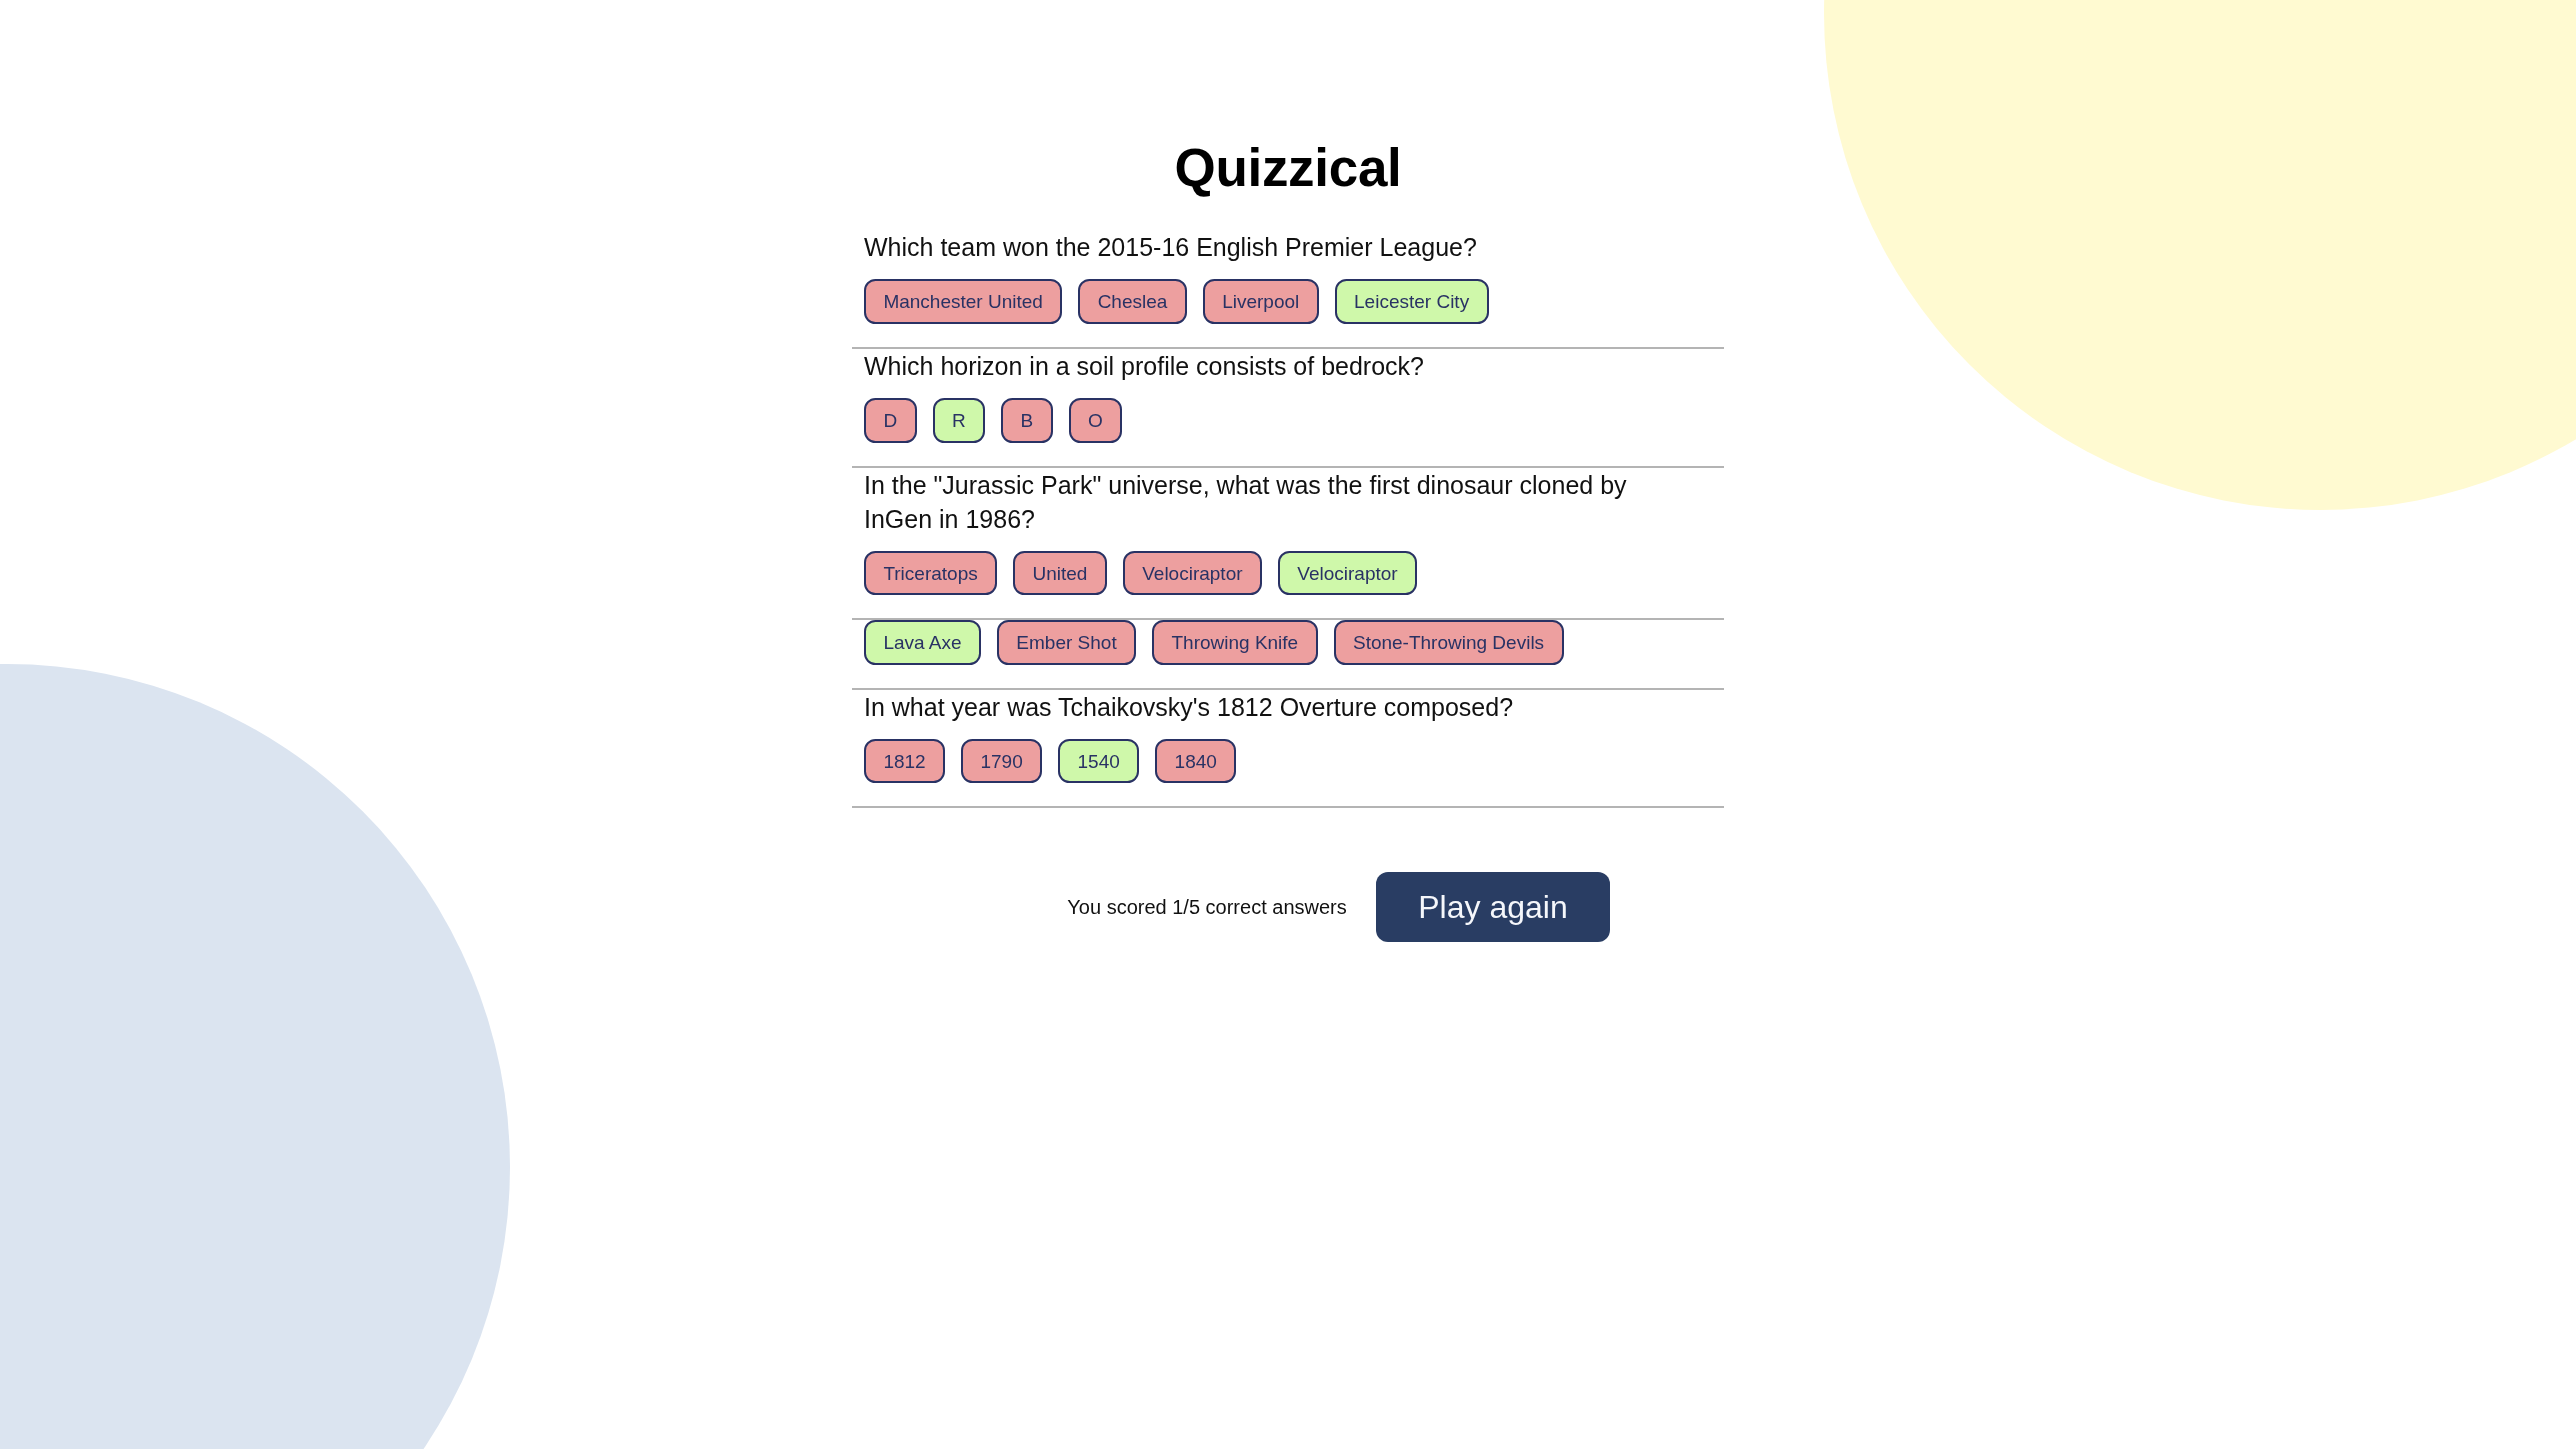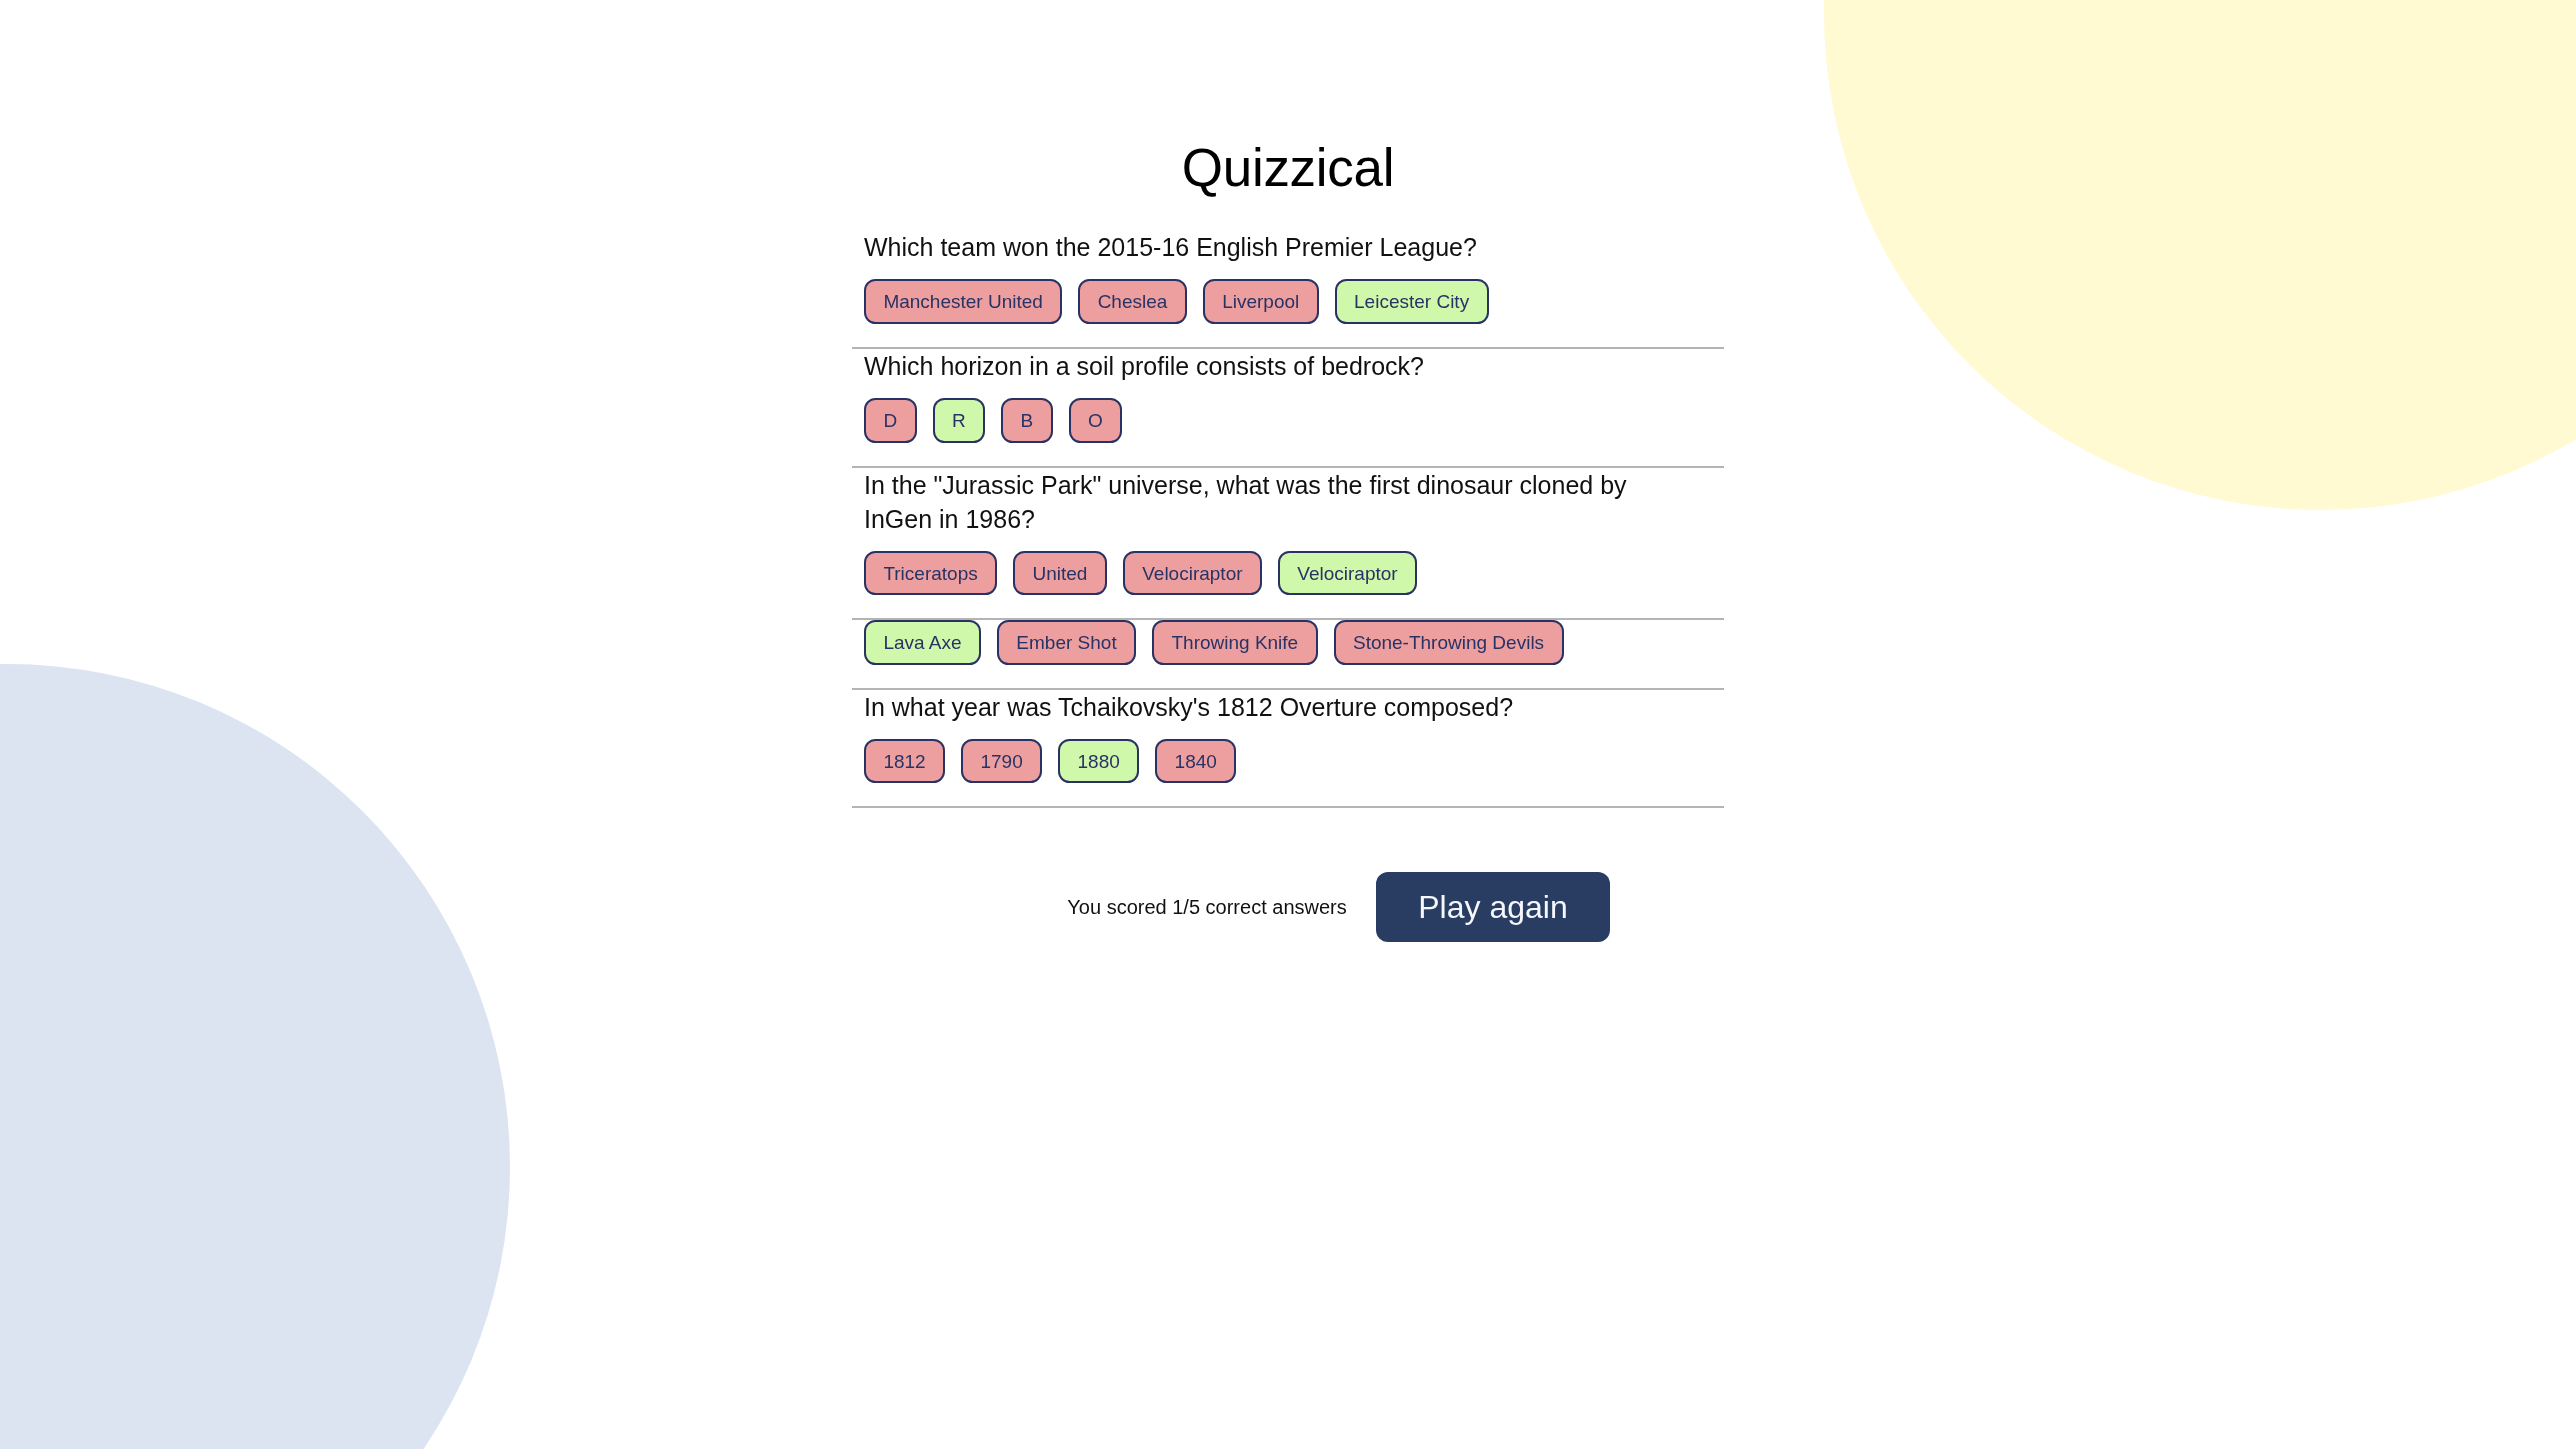--- a/index.html
+++ b/index.html
@@ -50,7 +50,7 @@
   #page-title {
     text-align: center;
     font-size: 53px;
-    font-weight: normal;
+    font-weight: bold;
     color: #000000;
     letter-spacing: -0.3px;
     margin: 0 0 36px 0;

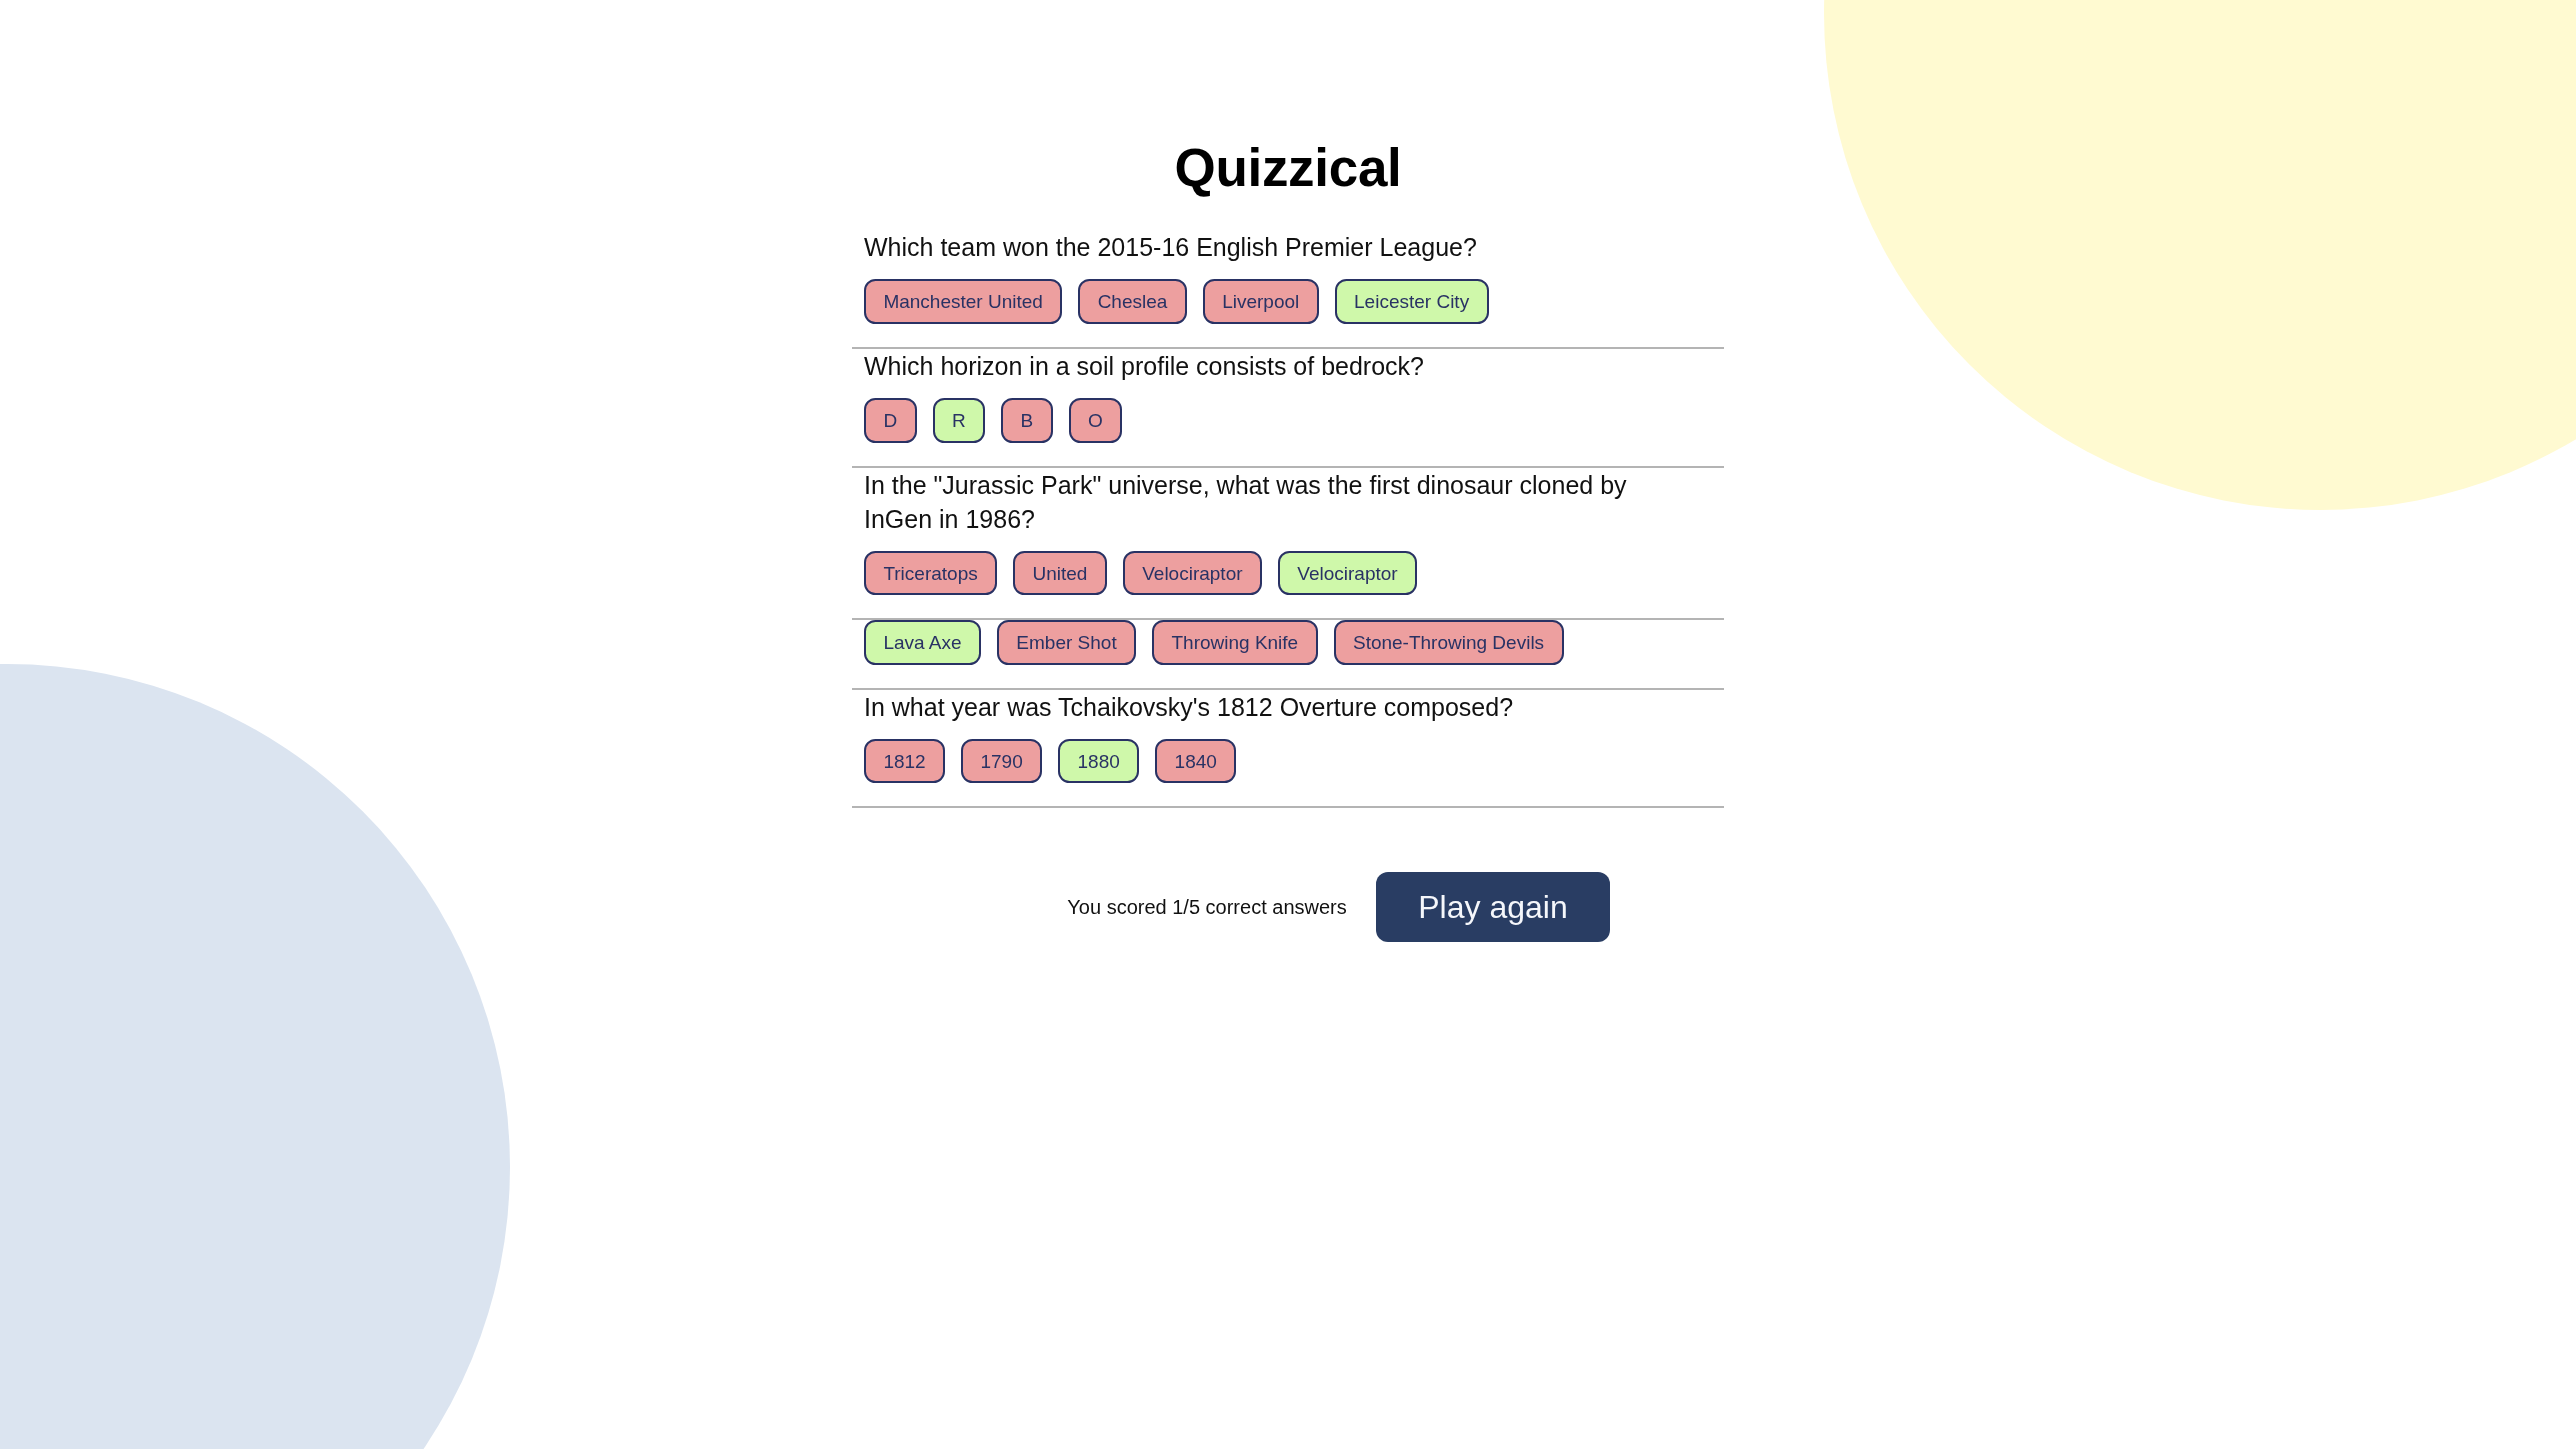--- a/index.html
+++ b/index.html
@@ -203,7 +203,7 @@
           <div class="answers">
             <button class="answer-btn wrong">1812</button>
             <button class="answer-btn wrong">1790</button>
-            <button class="answer-btn correct">1880</button>
+            <button class="answer-btn correct">1540</button>
             <button class="answer-btn wrong">1840</button>
           </div>
         </div>

